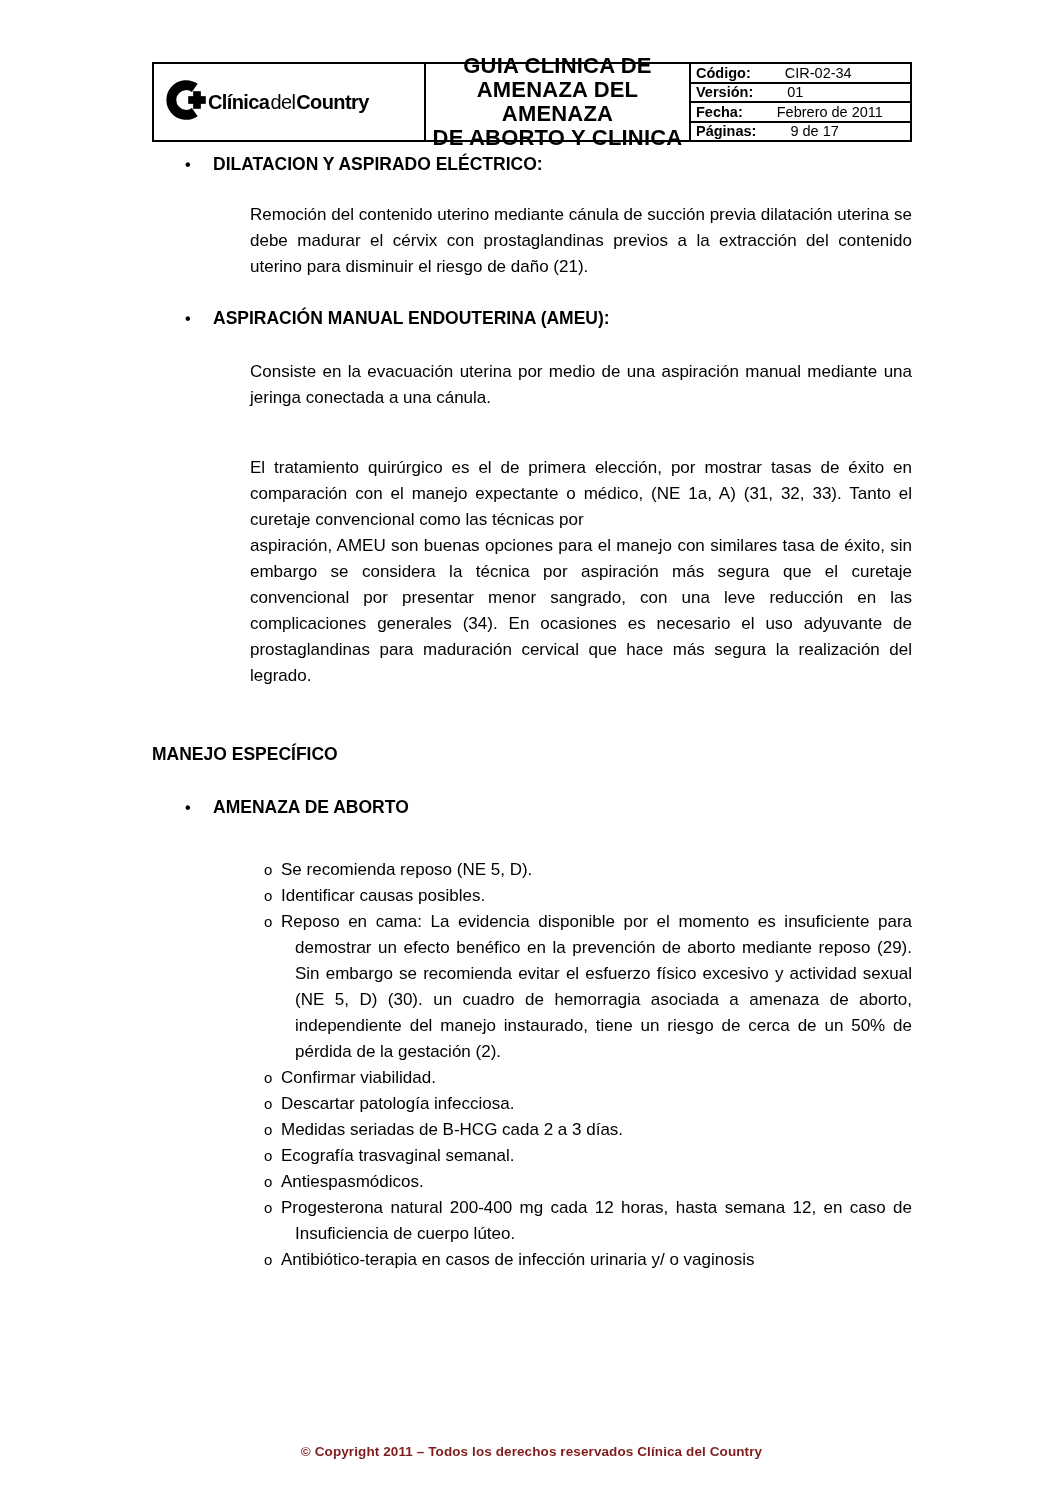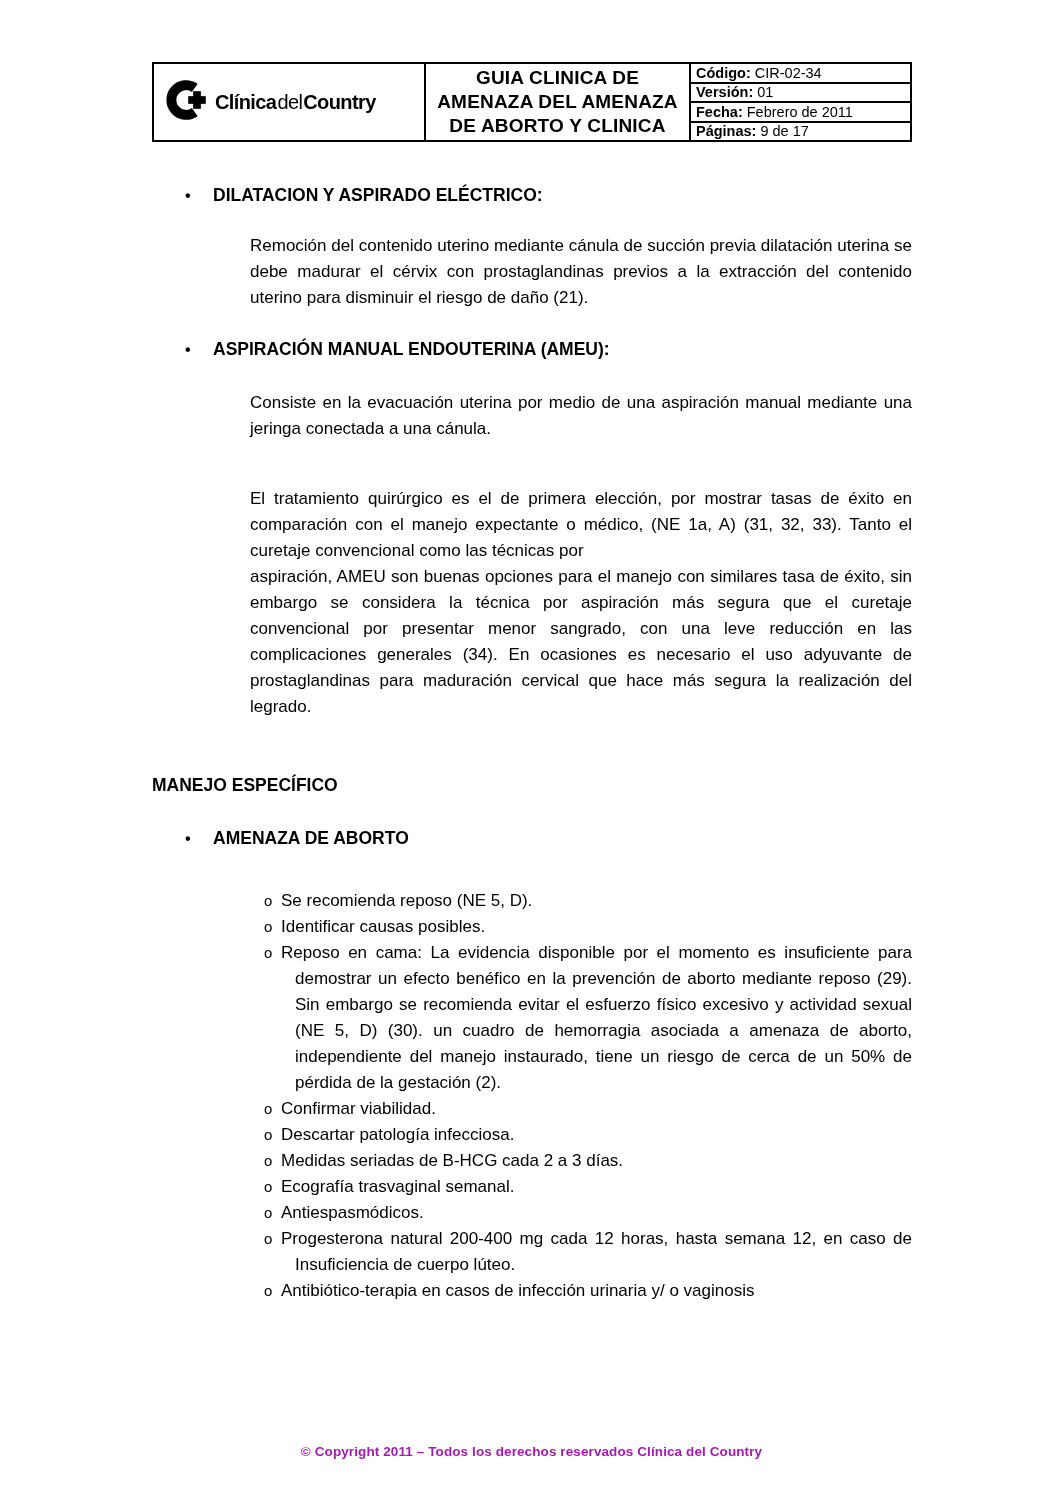--- a/index.html
+++ b/index.html
@@ -46,7 +46,7 @@
     justify-content: center;
     align-items: center;
     font-weight: bold;
-    font-size: 19px;
+    font-size: 22px;
     line-height: 24px;
     text-align: center;
     letter-spacing: 0.2px;

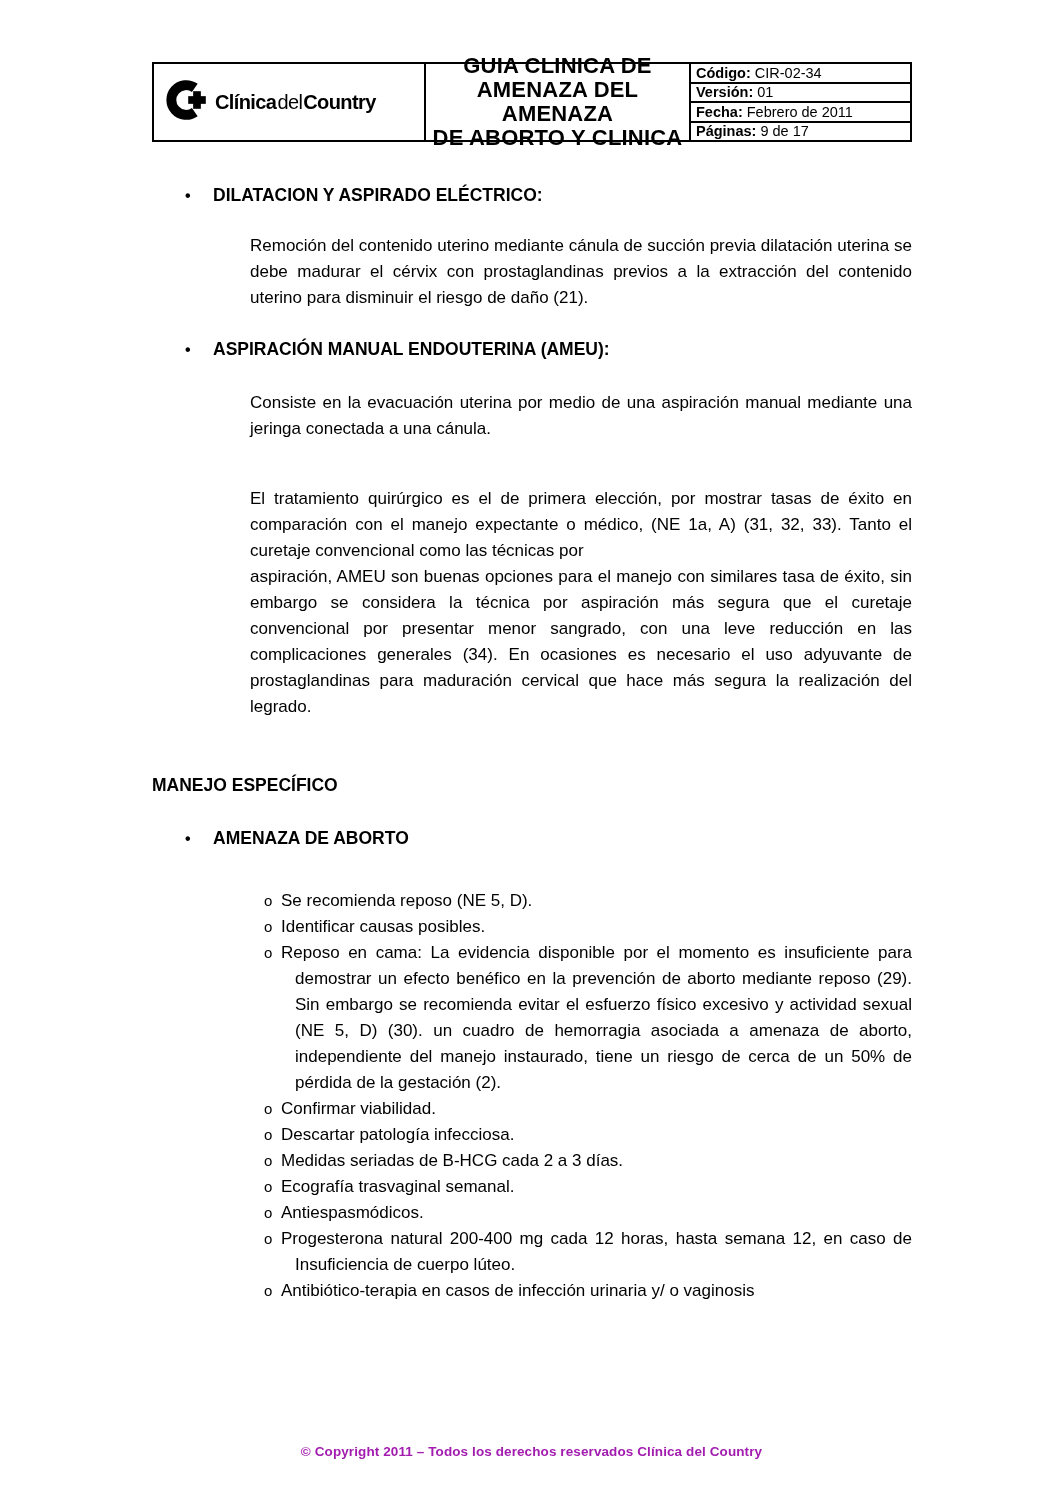--- a/index.html
+++ b/index.html
@@ -66,6 +66,7 @@
     padding: 0 5px;
     border-bottom: 2px solid #000;
     white-space: nowrap;
+    gap: 30px;
   }
   .meta-row:last-child { border-bottom: none; border-radius: 6px; }
   .meta-label { font-weight: bold; margin-right: 4px; }

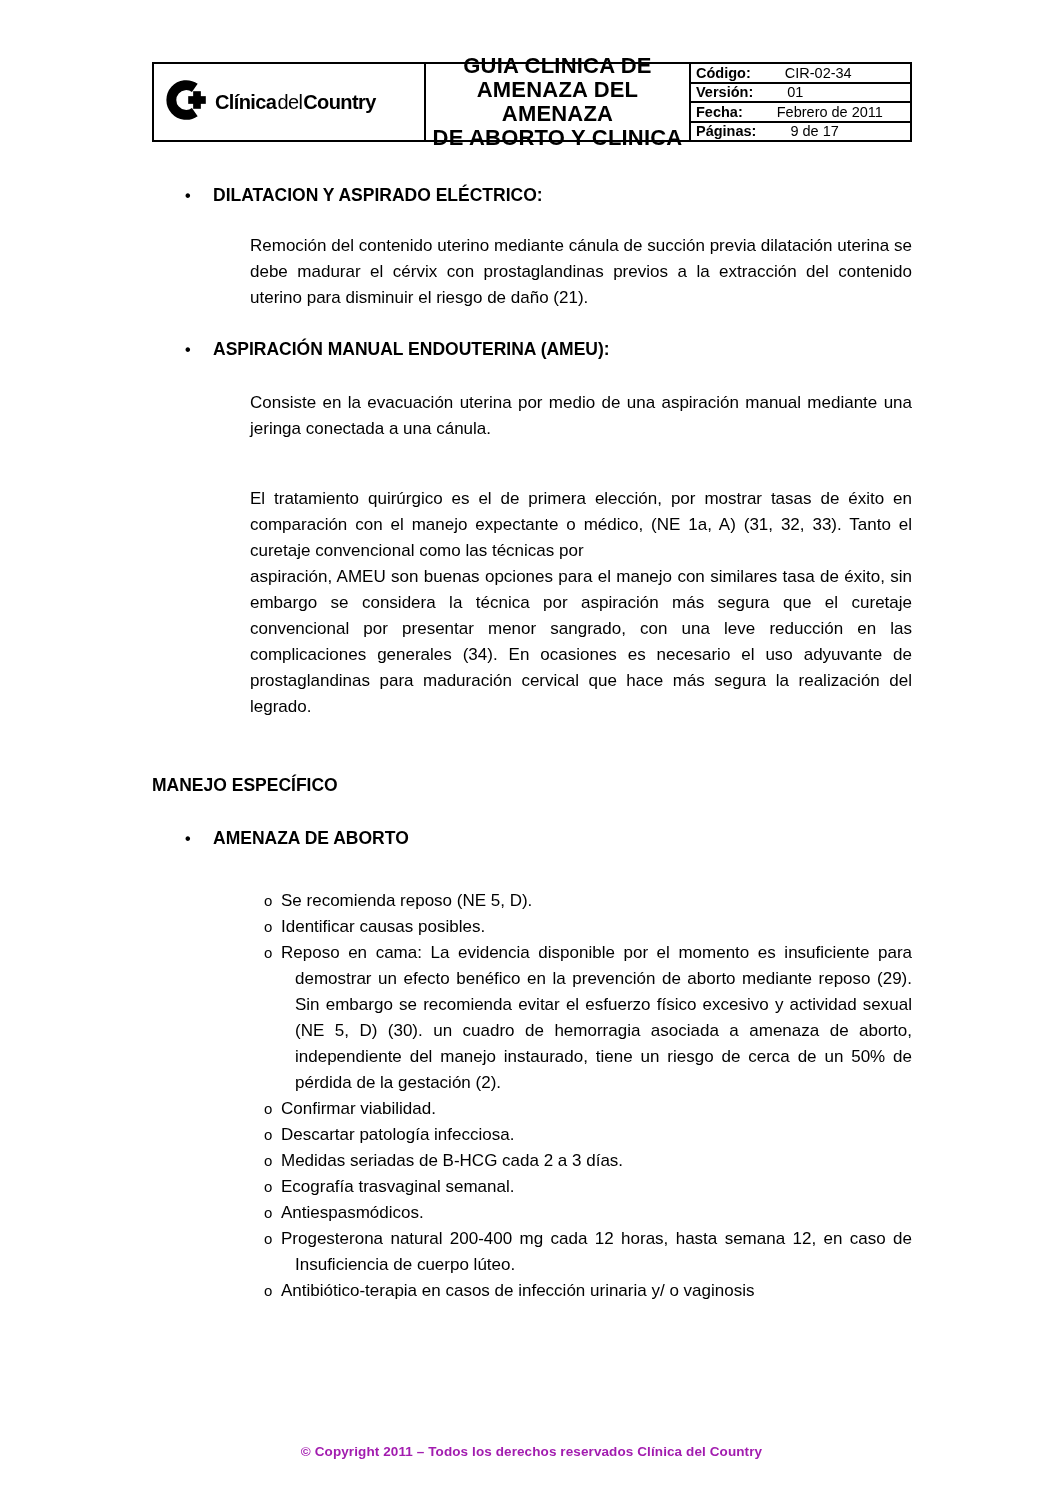--- a/index.html
+++ b/index.html
@@ -30,7 +30,6 @@
     align-items: center;
     padding: 0 8px 0 10px;
     box-sizing: border-box;
-    gap: 7px;
   }
   .logo-text {
     font-size: 20px;

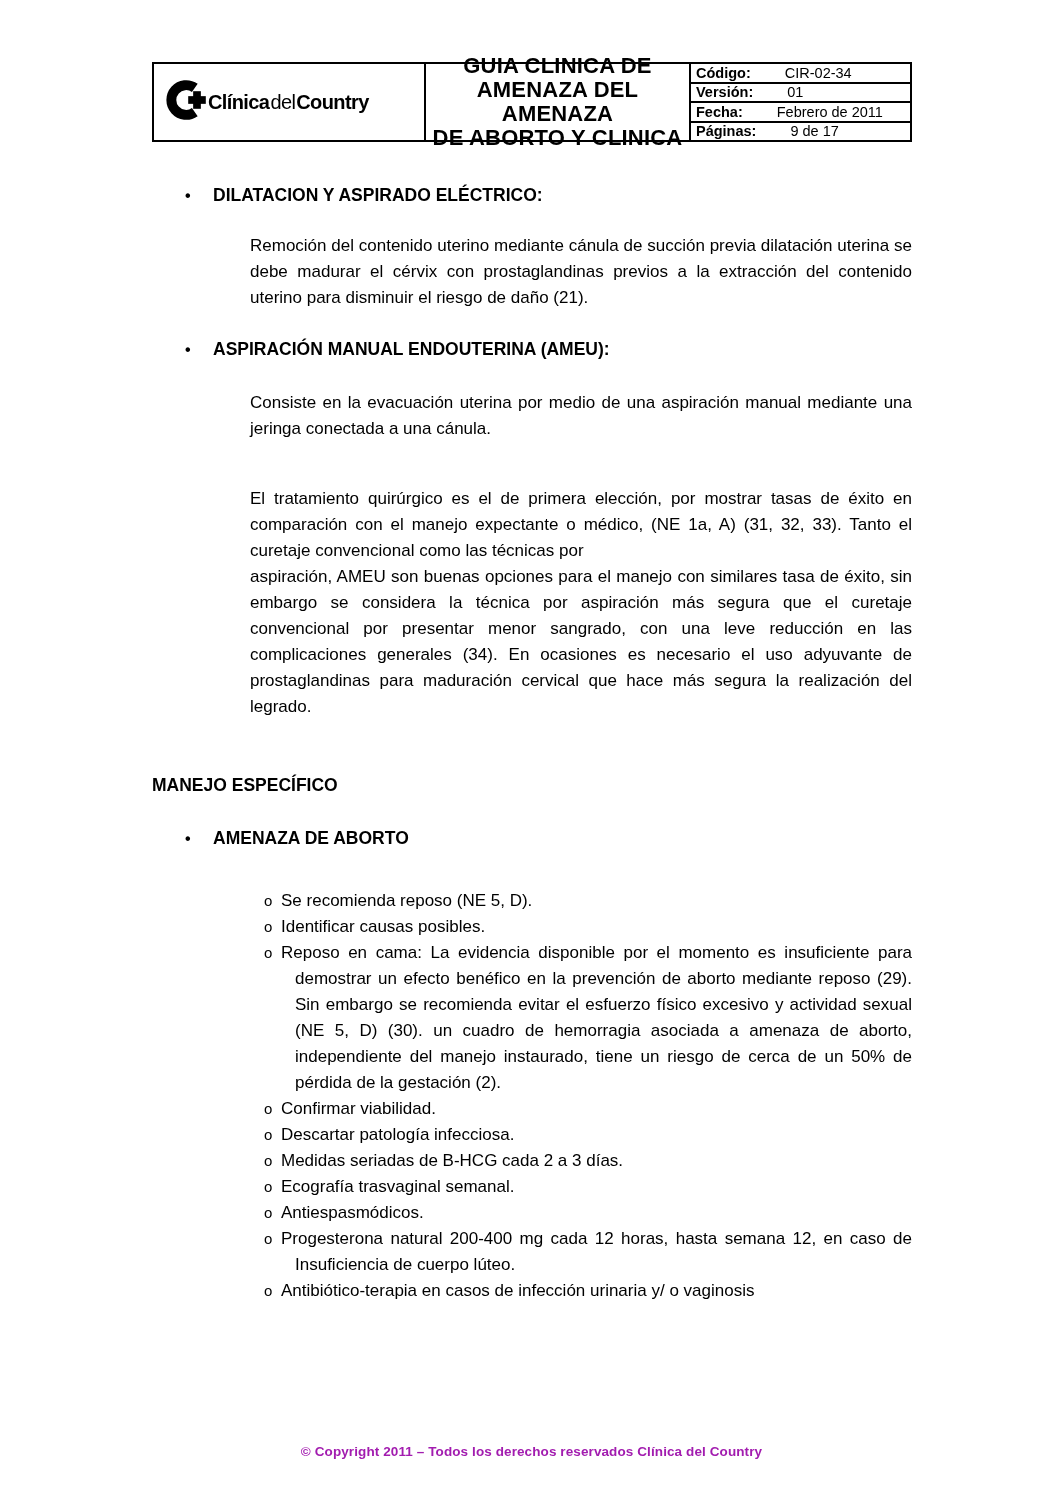--- a/index.html
+++ b/index.html
@@ -110,7 +110,7 @@
     font-size: 15px;
   }
 
-  .mt-h1   { margin-top: 40px; }
+  .mt-h1   { margin-top: 9px; }
   .mt-p1   { margin-top: 24px; }
   .mt-h2   { margin-top: 25px; }
   .mt-p2   { margin-top: 27px; }

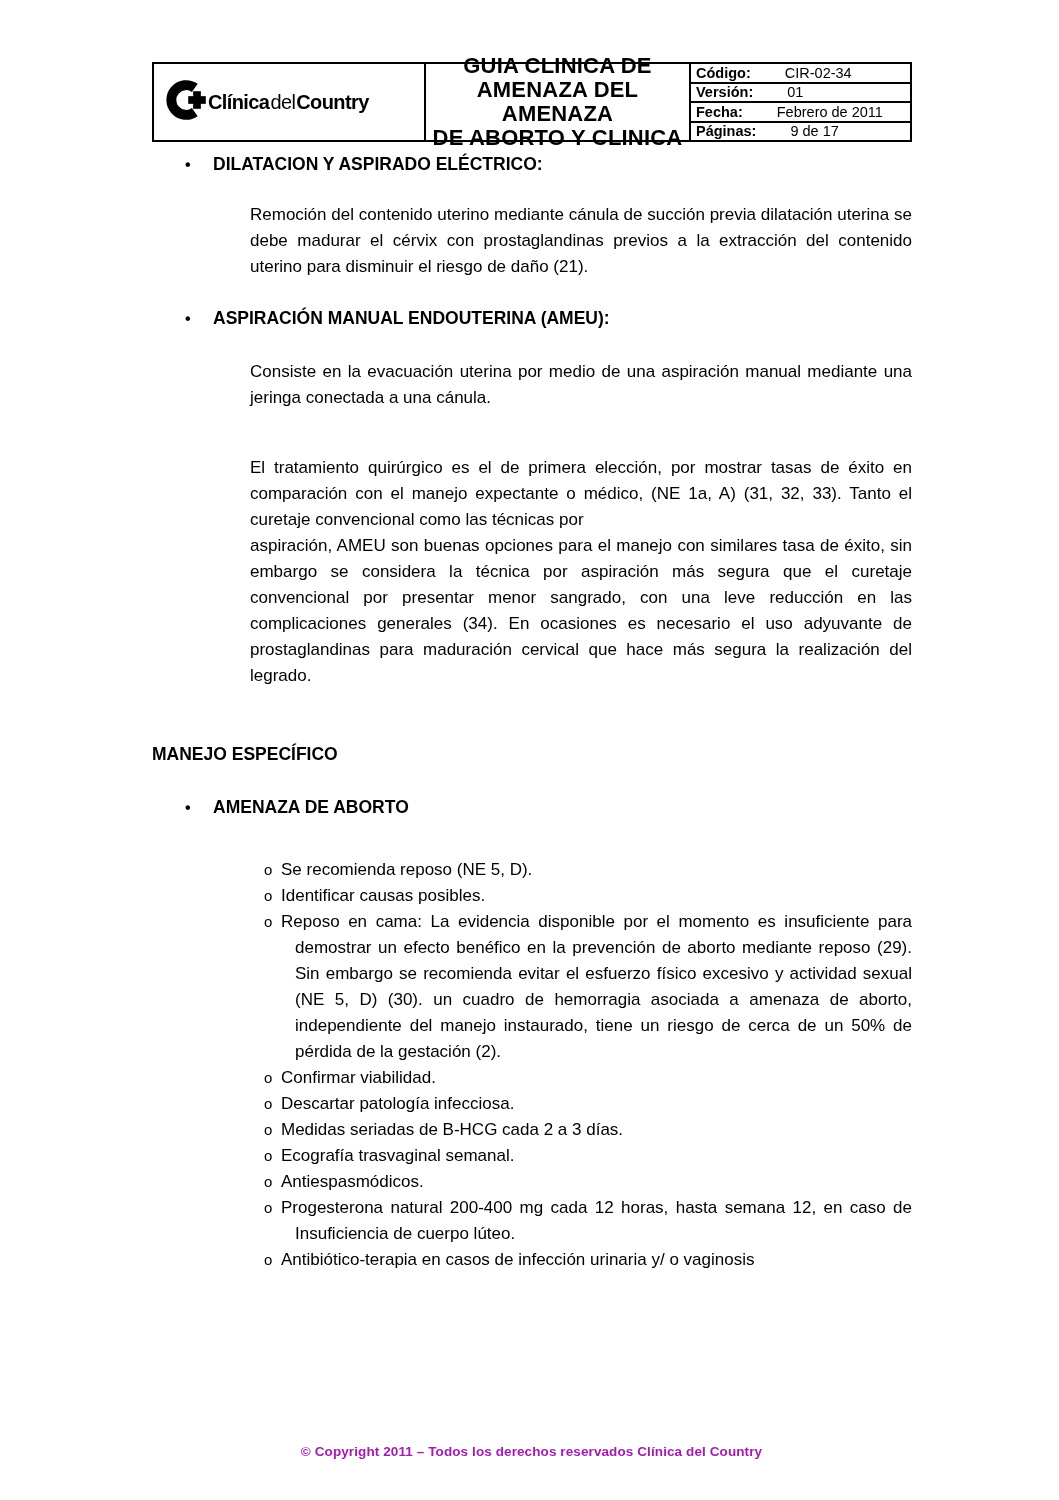--- a/index.html
+++ b/index.html
@@ -128,7 +128,7 @@
     text-align: center;
     font-size: 13.5px;
     font-weight: bold;
-    color: #a21caf;
+    color: #7f1d1d;
     letter-spacing: 0.1px;
   }
 </style>

